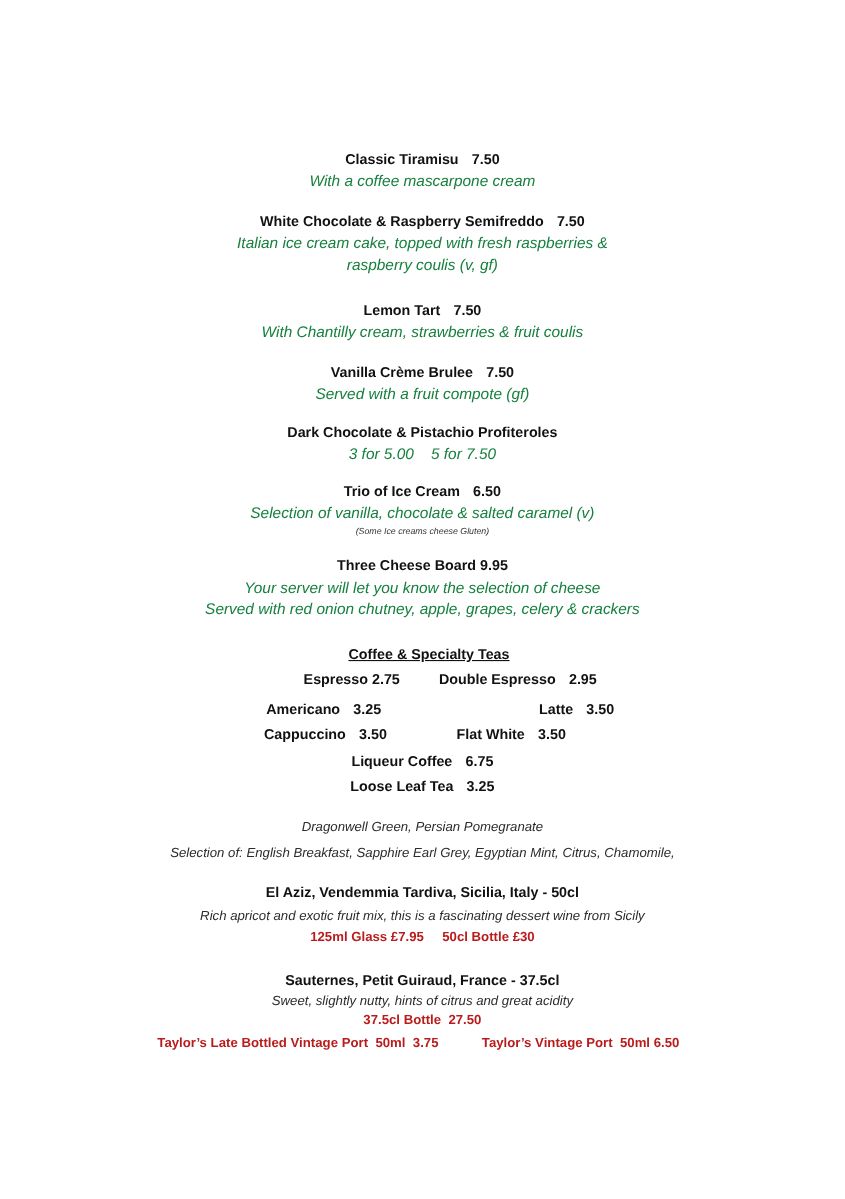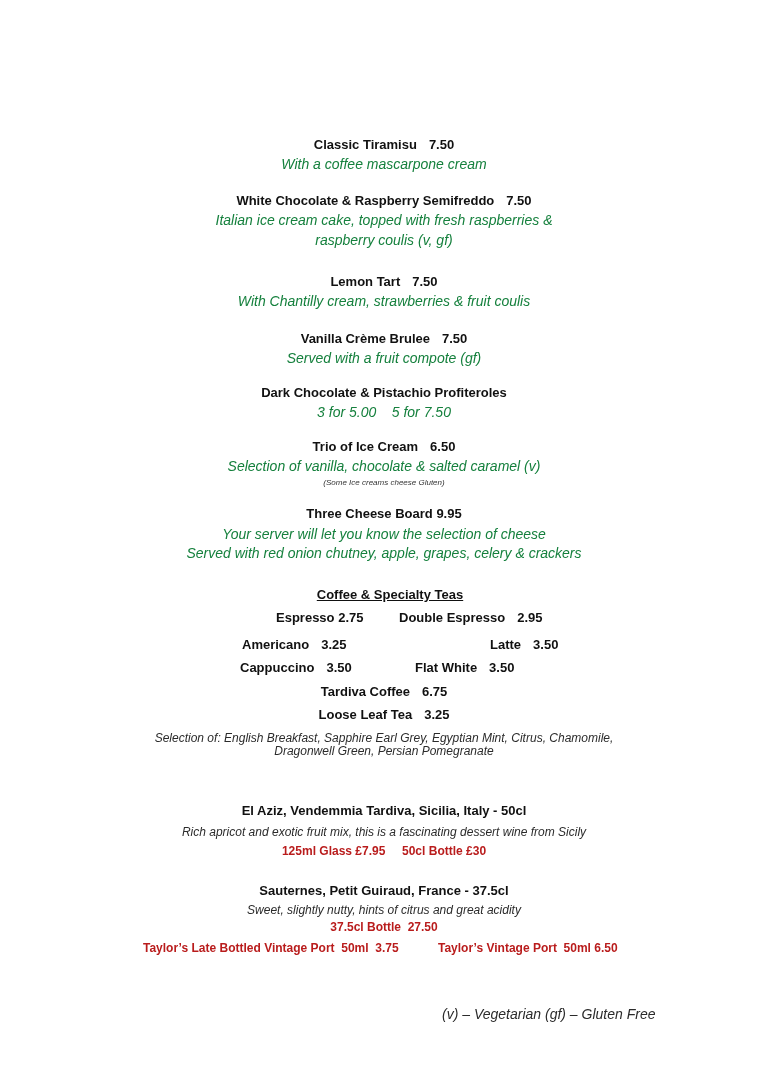--- a/index.html
+++ b/index.html
@@ -85,7 +85,7 @@
   </div>
 
   <div class="line b" style="top:684px;">
-    <span>Tardiva Coffee</span><span class="price-gap"></span><span>6.75</span>
+    <span>Liqueur Coffee</span><span class="price-gap"></span><span>6.75</span>
   </div>
   <div class="line b" style="top:707px;">
     <span>Loose Leaf Tea</span><span class="price-gap"></span><span>3.25</span>

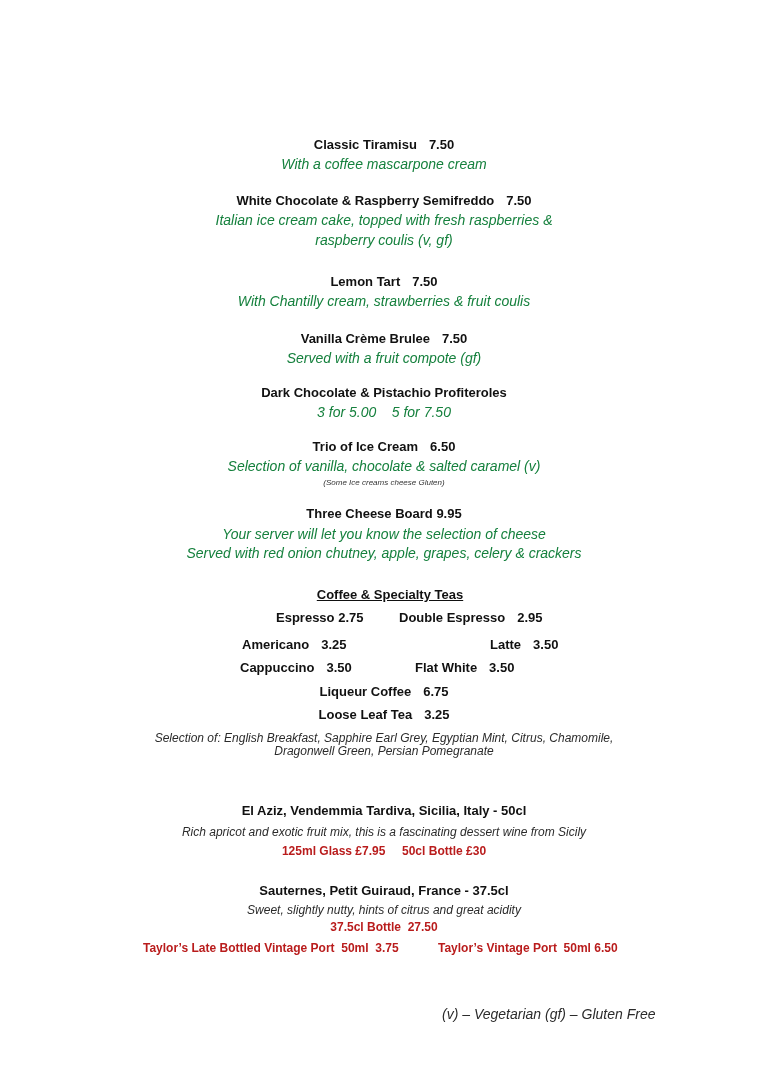--- a/index.html
+++ b/index.html
@@ -91,7 +91,7 @@
     <span>Loose Leaf Tea</span><span class="price-gap"></span><span>3.25</span>
   </div>
 
-  <div class="line si" style="top:731px;">Selection of: English Breakfast, Sapphire Earl Grey, Egyptian Mint, Citrus, Chamomile,</div>
+  <div class="line si" style="top:768px;">Selection of: English Breakfast, Sapphire Earl Grey, Egyptian Mint, Citrus, Chamomile,</div>
   <div class="line si" style="top:744px;">Dragonwell Green, Persian Pomegranate</div>
 
 

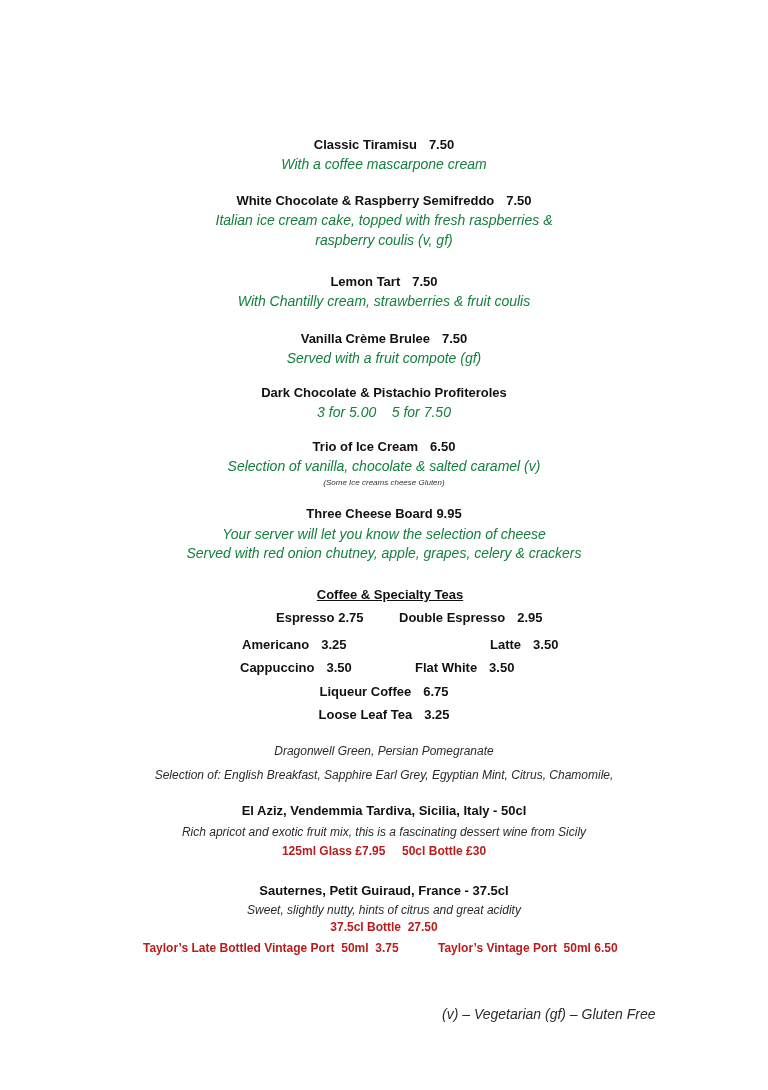--- a/index.html
+++ b/index.html
@@ -106,7 +106,6 @@
   <div class="abs bs" style="left:143px; top:941px; white-space:pre;">Taylor’s Late Bottled Vintage Port  50ml  3.75</div>
   <div class="abs bs" style="left:438px; top:941px; white-space:pre;">Taylor’s Vintage Port  50ml 6.50</div>
 
-  <div class="footer">(v) – Vegetarian (gf) – Gluten Free</div>
 </div>
 
 </body></html>

